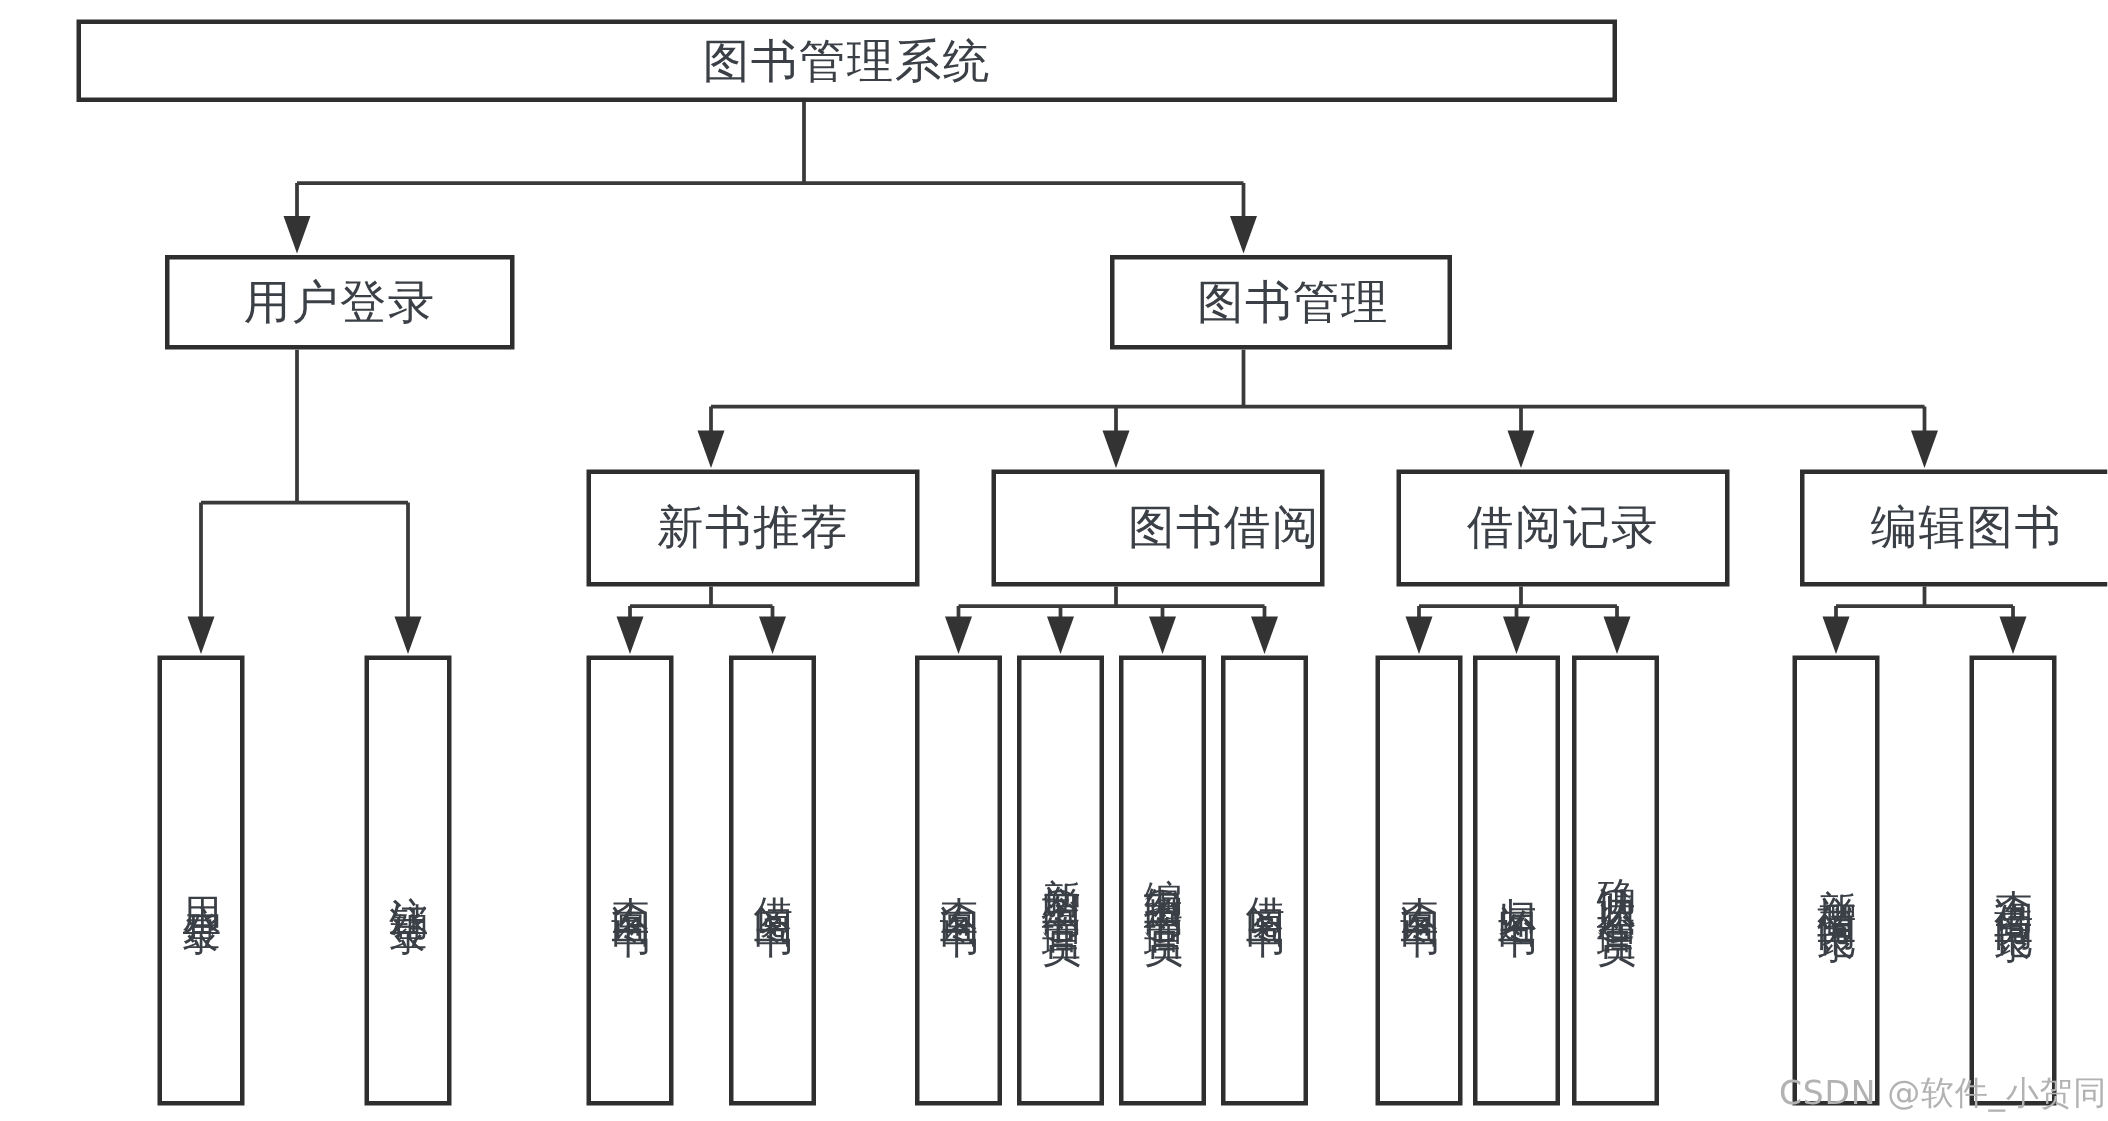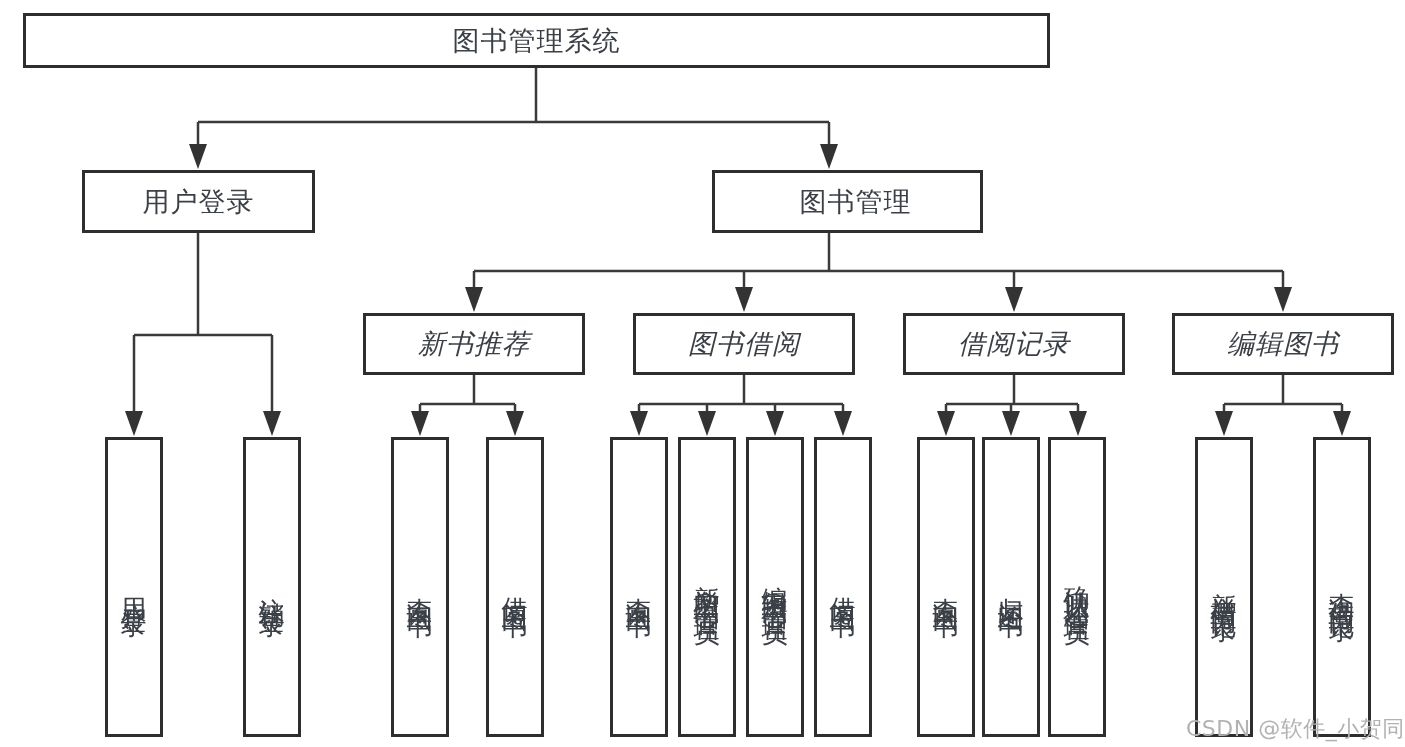--- a/index.html
+++ b/index.html
@@ -20,7 +20,7 @@
     color:#3b3f46;
     z-index:1;
   }
-  .node.h{font-size:27px;letter-spacing:1px;}
+  .node.h{font-size:31px;letter-spacing:1px;margin-left:28px;}
   .node.leaf{
     width:58px;height:300px;top:437px;
     font-size:26px;

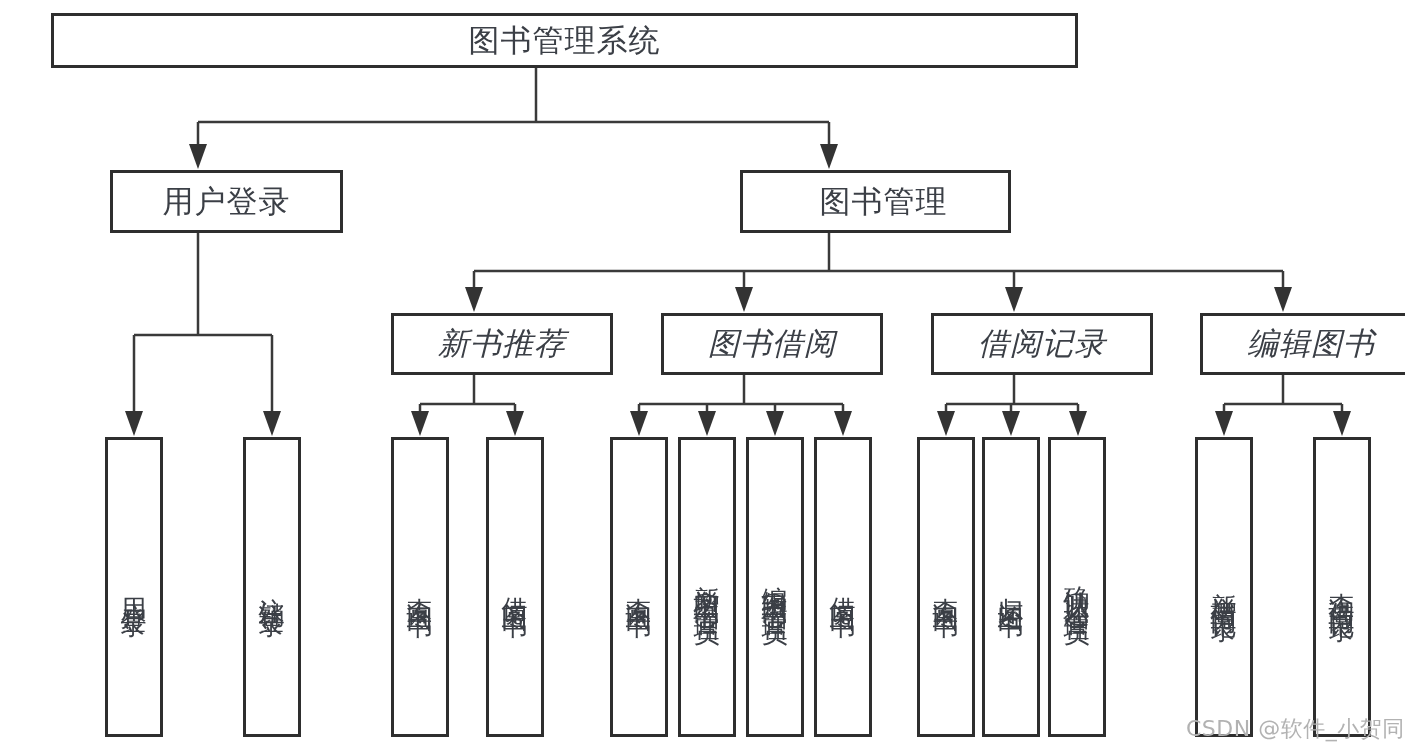--- a/index.html
+++ b/index.html
@@ -36,7 +36,7 @@
   .root{left:23px;top:13px;width:1027px;height:55px;}
   
   .l2a{left:82px;top:170px;width:233px;height:63px;}
-  .l2b{left:712px;top:170px;width:271px;height:63px;padding-left:16px;}
+  .l2b{left:712px;top:170px;width:228px;height:63px;padding-left:16px;}
   
   .l3{top:313px;width:222px;height:62px;font-style:italic;}
   .l3a{left:363px;} .l3b{left:633px;} .l3c{left:903px;} .l3d{left:1172px;}

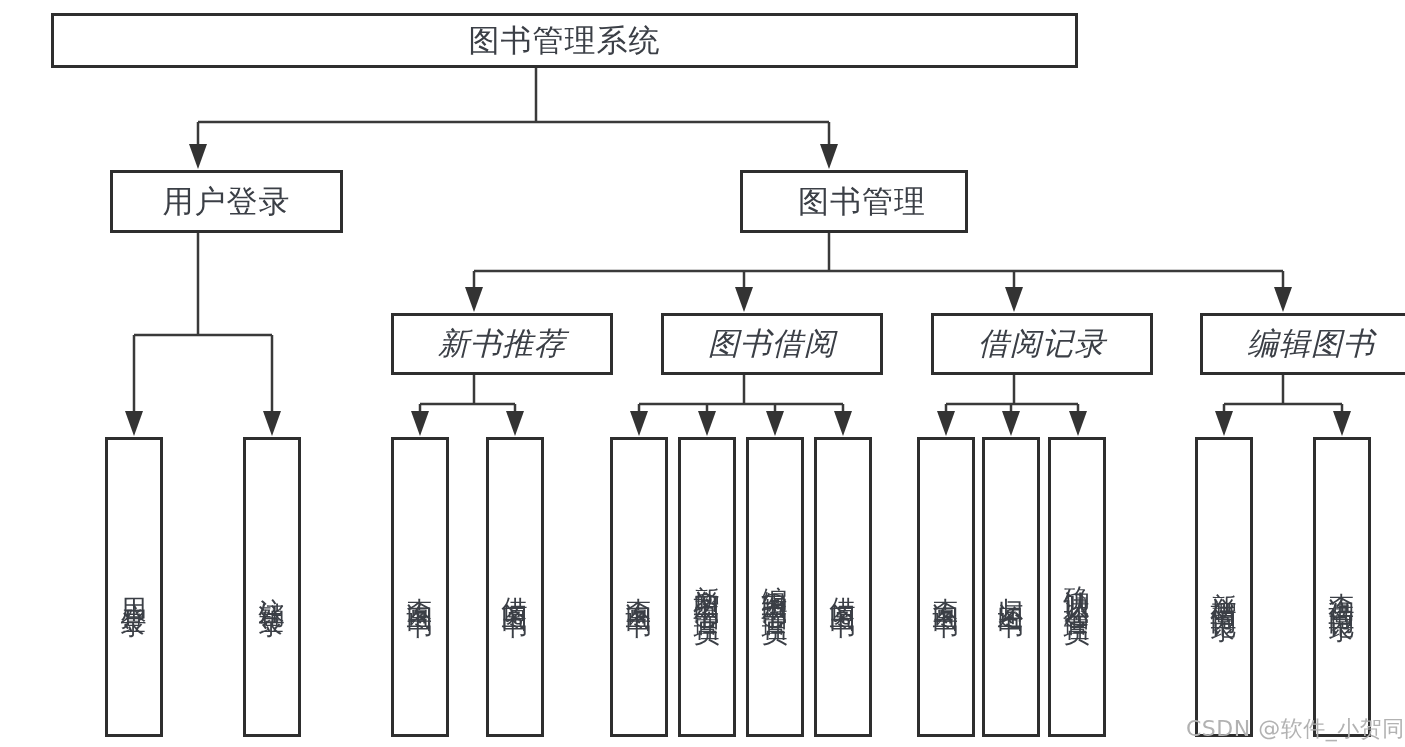--- a/index.html
+++ b/index.html
@@ -38,7 +38,7 @@
   .l2a{left:82px;top:170px;width:233px;height:63px;}
   .l2b{left:712px;top:170px;width:228px;height:63px;padding-left:16px;}
   
-  .l3{top:313px;width:222px;height:62px;font-style:italic;}
+  .l3{top:313px;width:222px;height:78px;}
   .l3a{left:363px;} .l3b{left:633px;} .l3c{left:903px;} .l3d{left:1172px;}
   
   .lf1{left:105px;} .lf2{left:243px;}

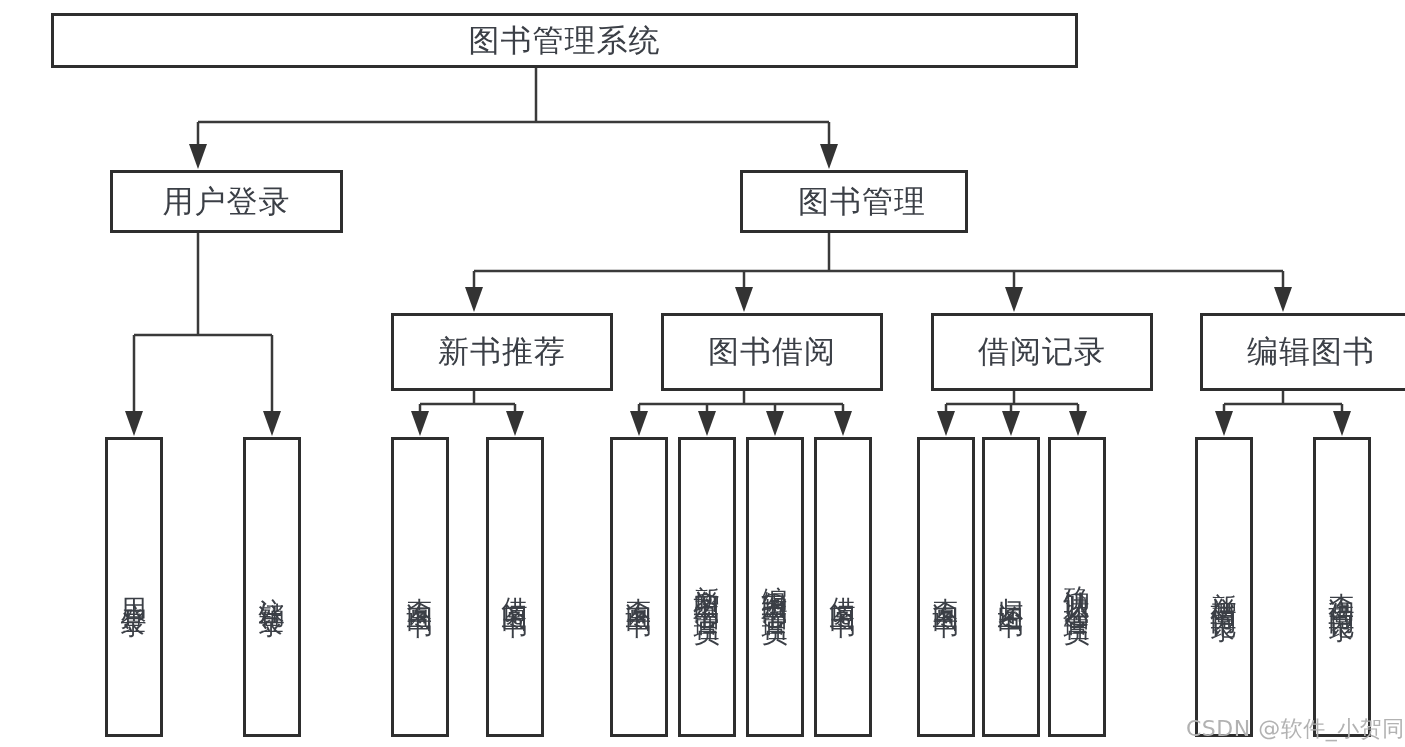--- a/index.html
+++ b/index.html
@@ -39,7 +39,7 @@
   .l2b{left:712px;top:170px;width:228px;height:63px;padding-left:16px;}
   
   .l3{top:313px;width:222px;height:78px;}
-  .l3a{left:363px;} .l3b{left:633px;} .l3c{left:903px;} .l3d{left:1172px;}
+  .l3a{left:363px;} .l3b{left:633px;justify-content:flex-end;} .l3c{left:903px;} .l3d{left:1172px;}
   
   .lf1{left:105px;} .lf2{left:243px;}
   .lf3{left:391px;} .lf4{left:486px;}

